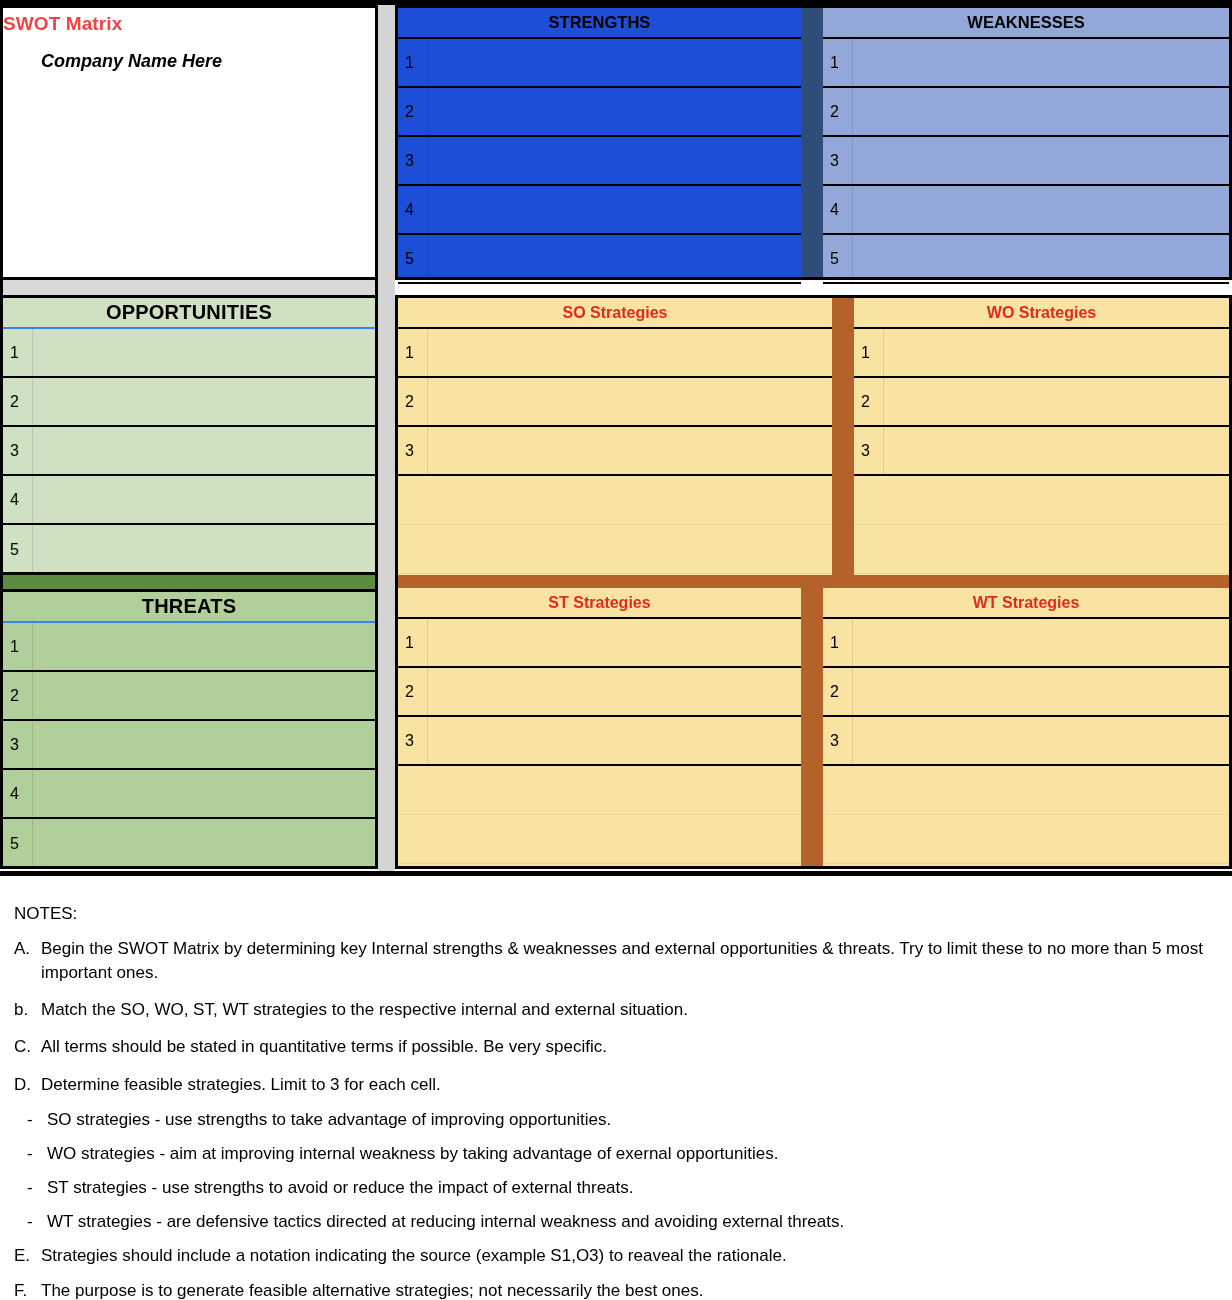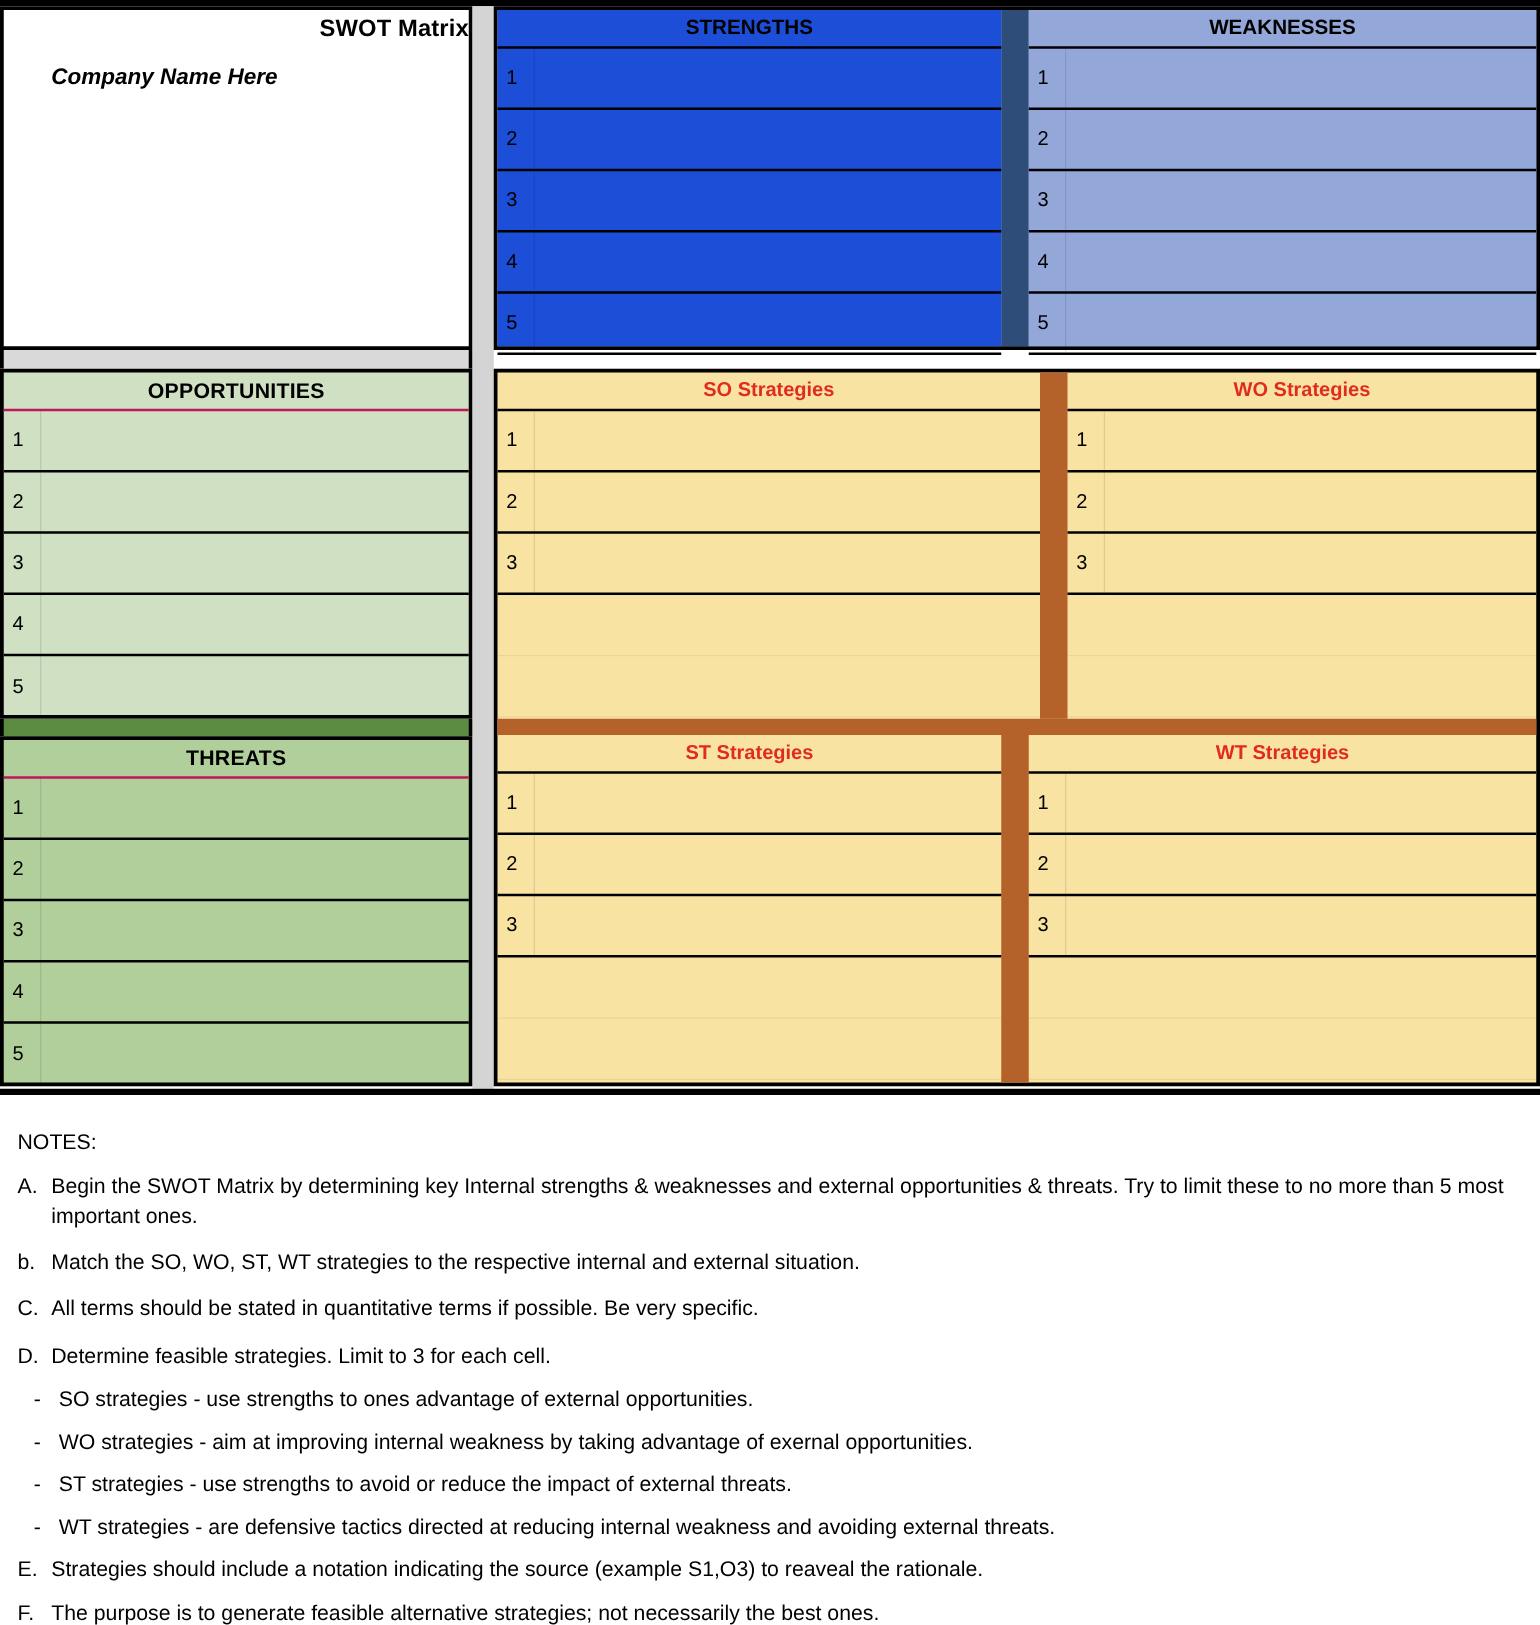--- a/index.html
+++ b/index.html
@@ -22,7 +22,7 @@
   #title-panel { top: 5px; height: 275px; left: 0; width: 378px; position: absolute;
                  border: 3px solid #000; background: #fff; }
   .title-main {
-    text-align: right; font-weight: bold; font-size: 19px; color: #000000;
+    text-align: left; font-weight: bold; font-size: 19px; color: #ef4444;
     padding-top: 5px; letter-spacing: .1px;
   }
   .title-sub {

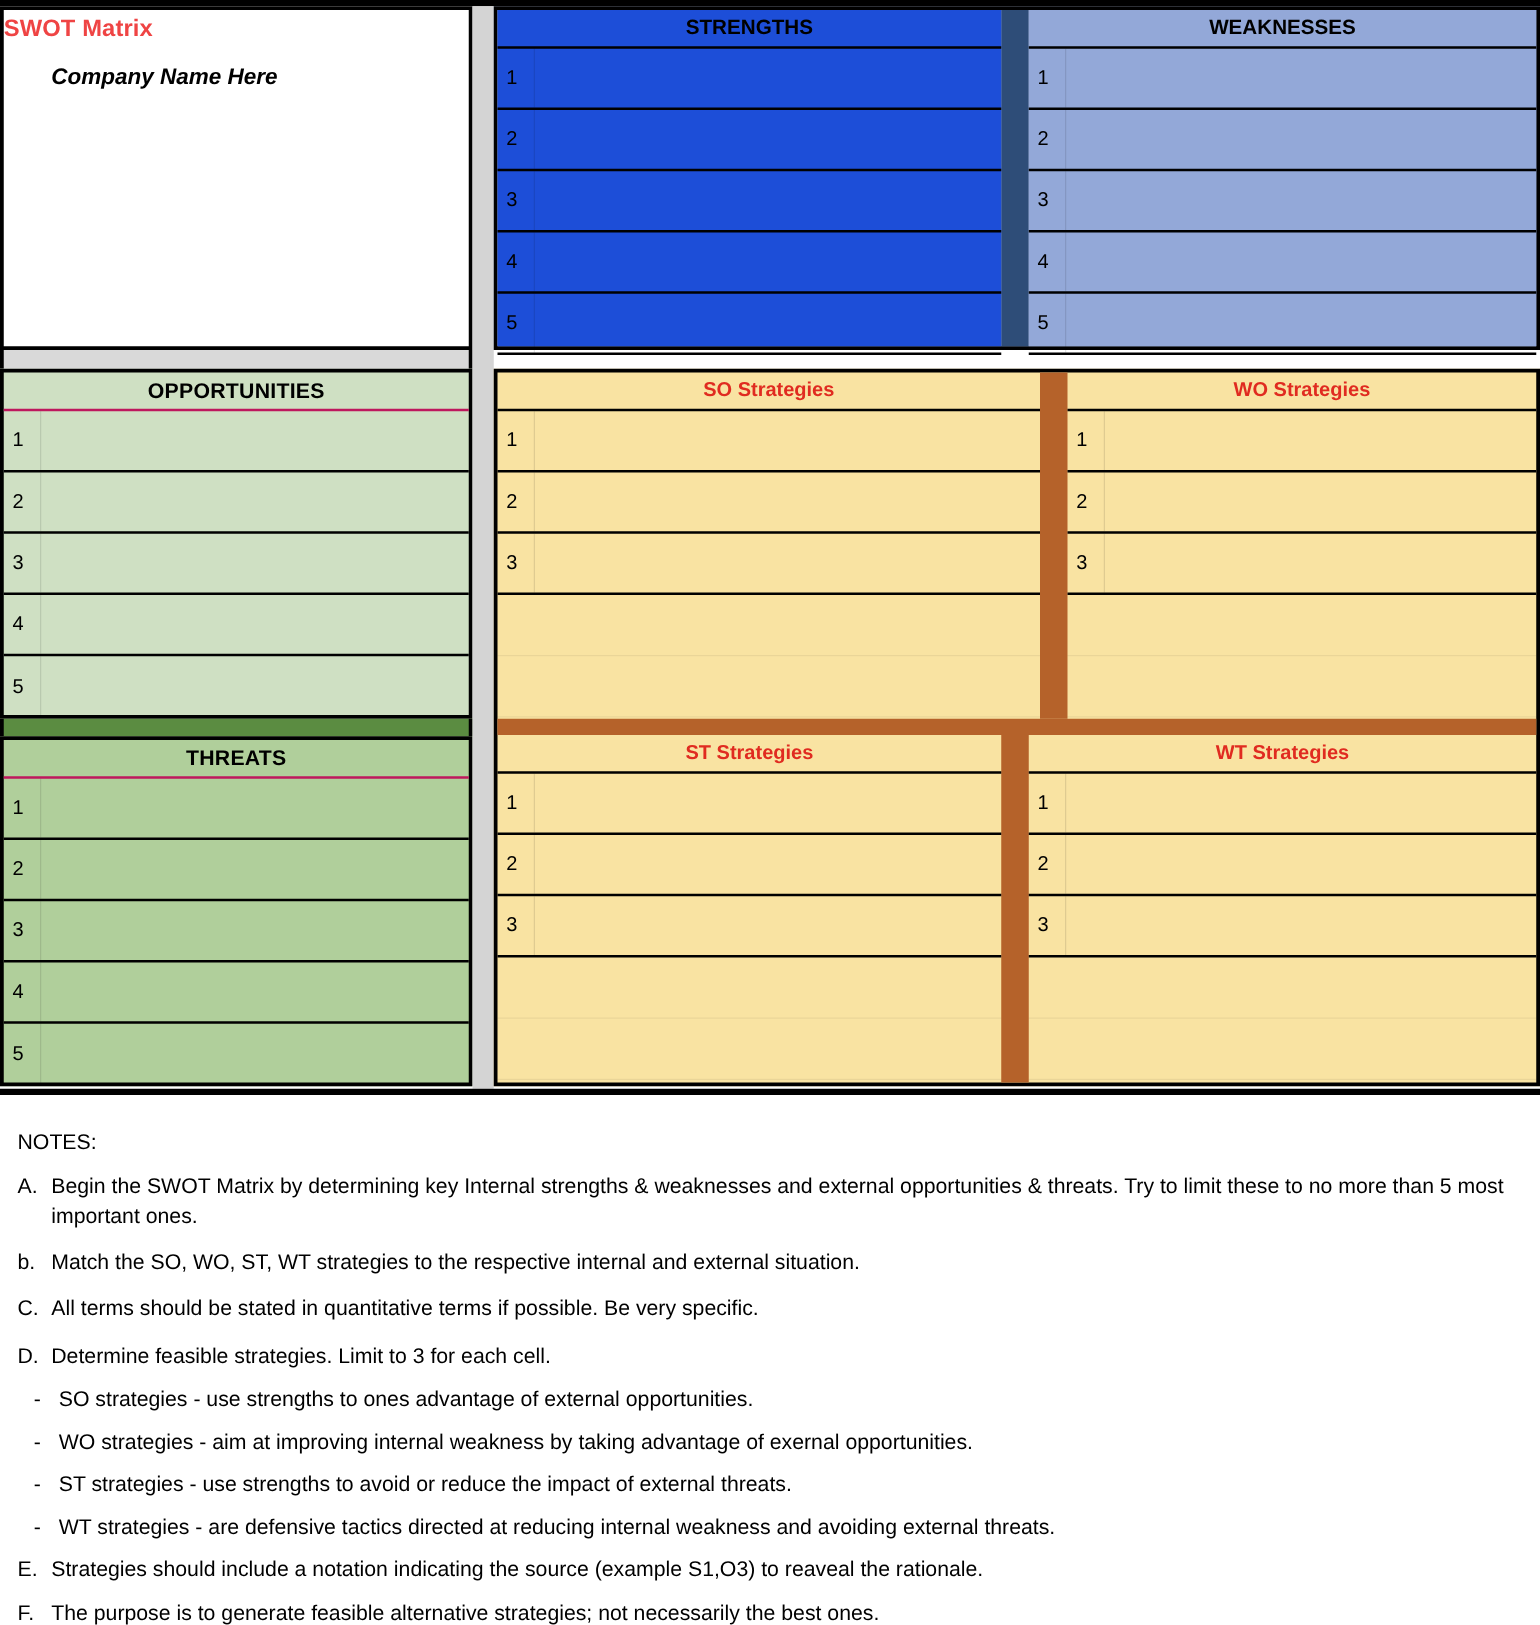--- a/index.html
+++ b/index.html
@@ -33,8 +33,8 @@
   
   .list-panel { position: absolute; border: 3px solid #000; }
   .lp-head {
-    text-align: center; font-weight: bold; font-size: 17px; color: #000;
-    height: 31px; line-height: 29px; border-bottom: 2px solid #be185d;
+    text-align: center; font-weight: bold; font-size: 20px; color: #000;
+    height: 31px; line-height: 29px; border-bottom: 2px solid #3b82f6;
     letter-spacing: .2px;
   }
   .lp-row {

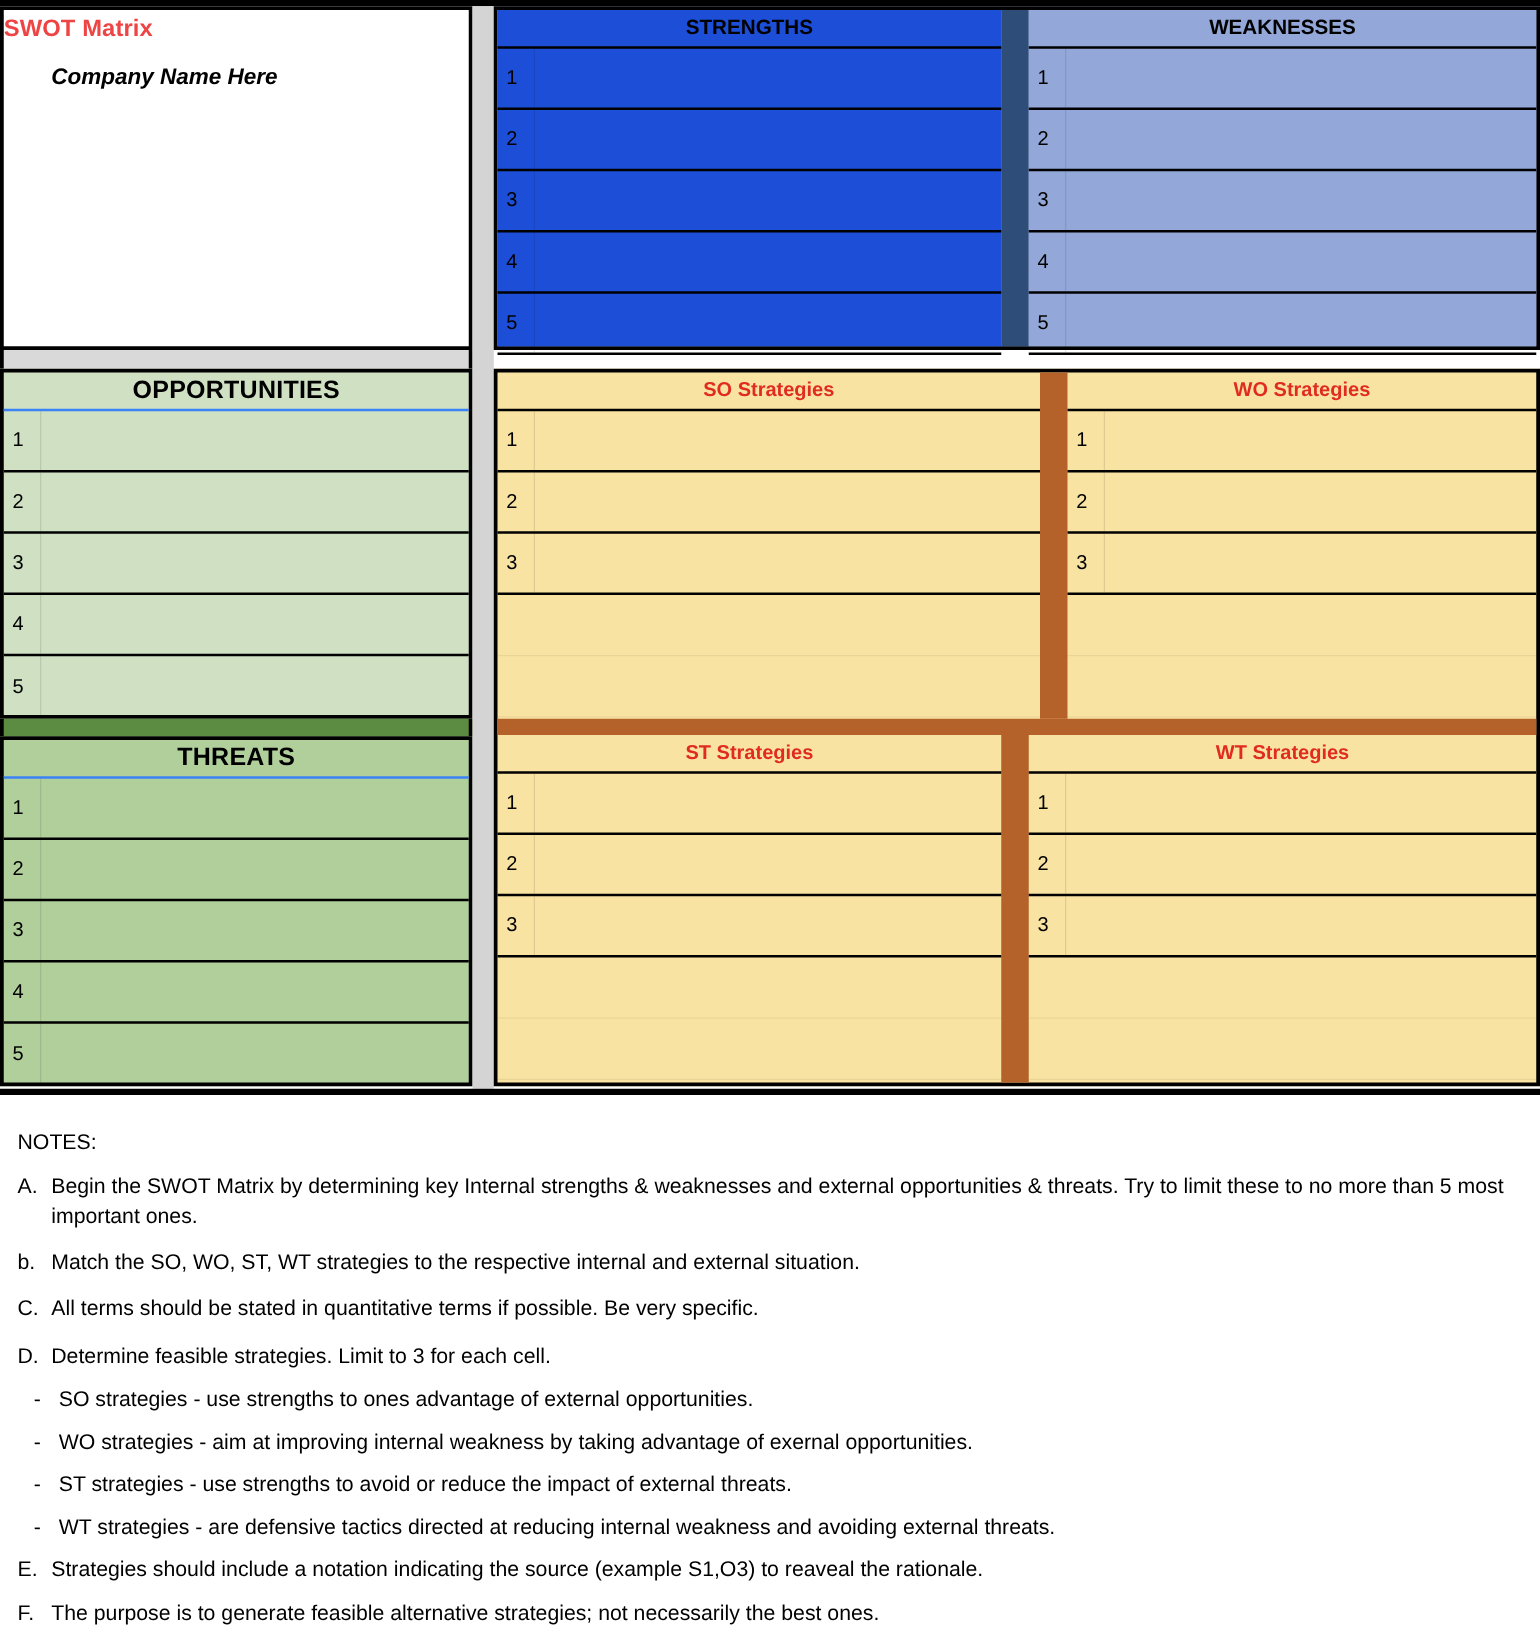--- a/index.html
+++ b/index.html
@@ -365,7 +365,7 @@
 
     <div class="note-item sub">
       <span class="note-label">-</span>
-      <span class="note-text">SO strategies - use strengths to ones advantage of external opportunities.</span>
+      <span class="note-text">SO strategies - use strengths to take advantage of improving opportunities.</span>
     </div>
     <div class="note-item sub">
       <span class="note-label">-</span>

